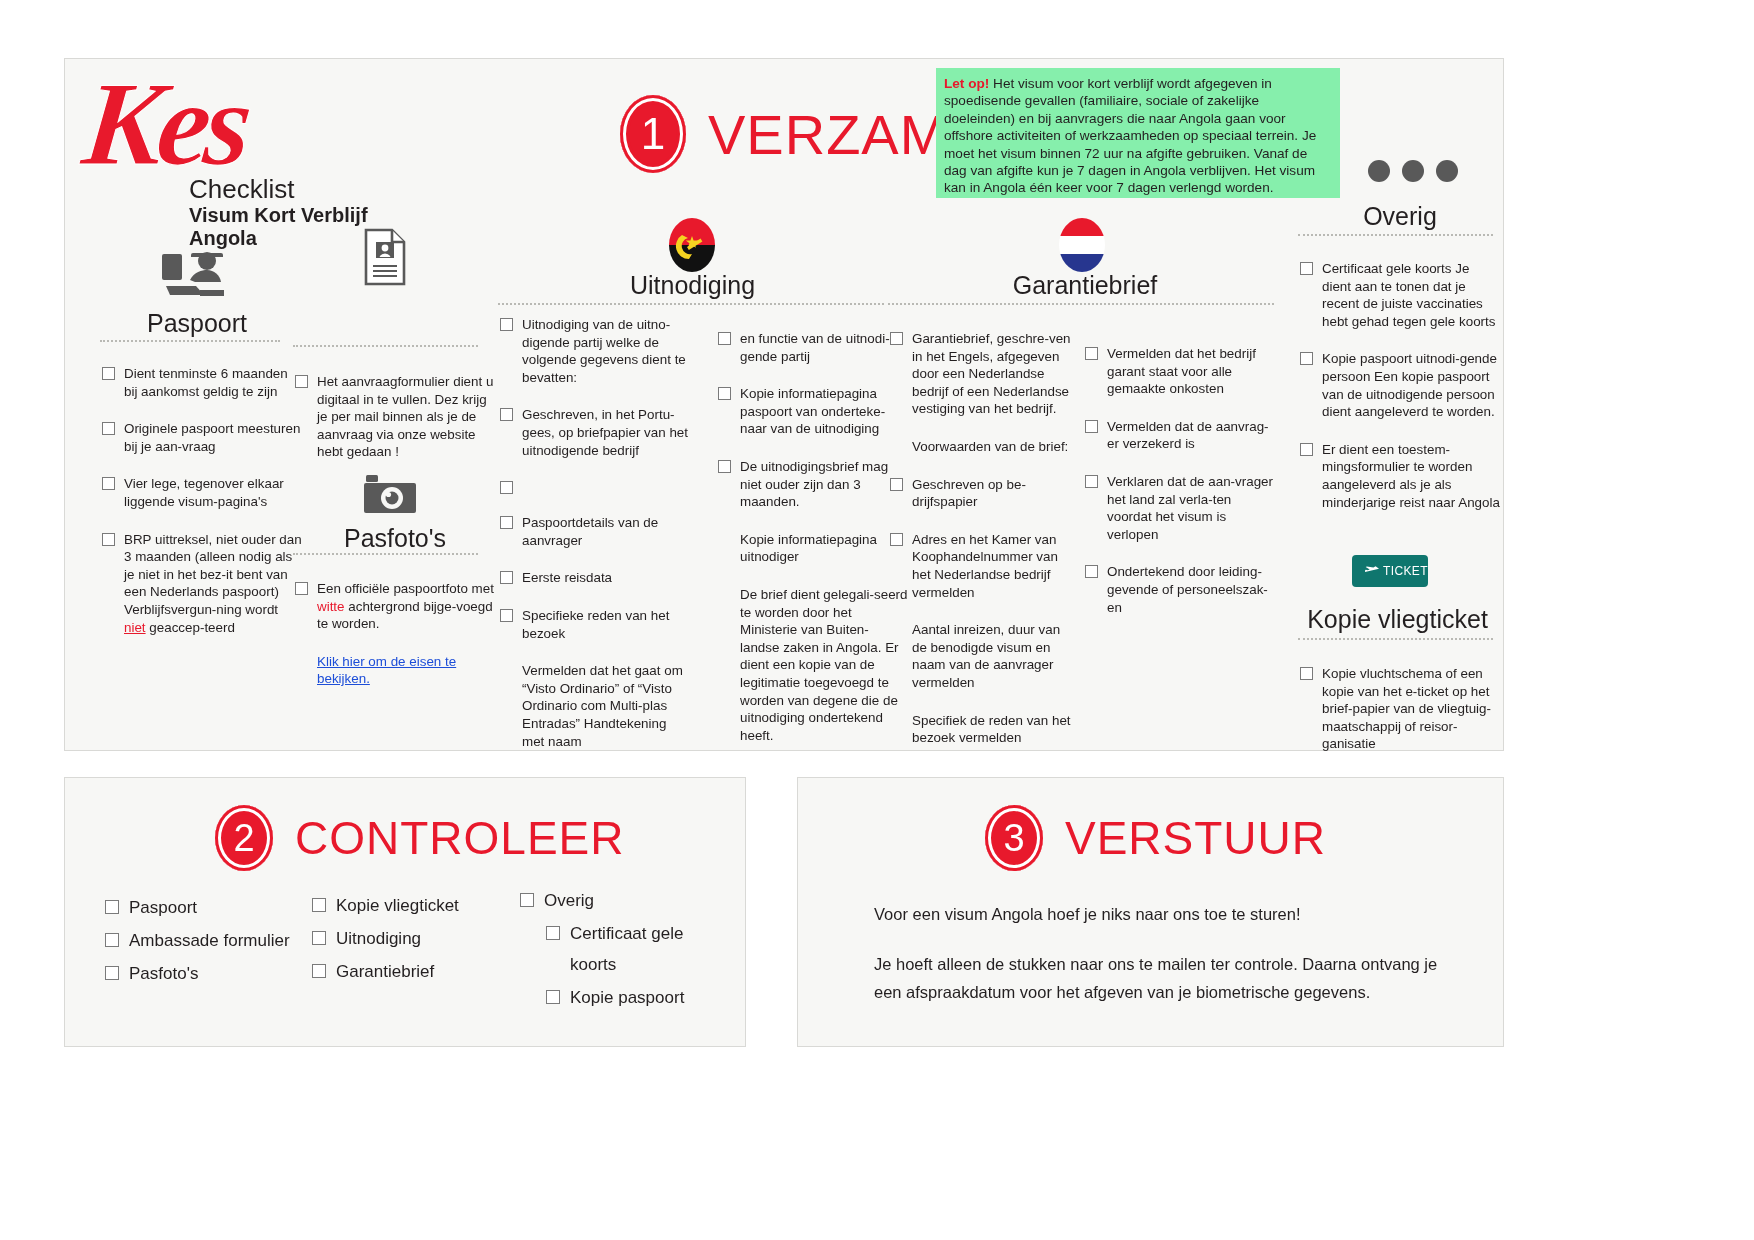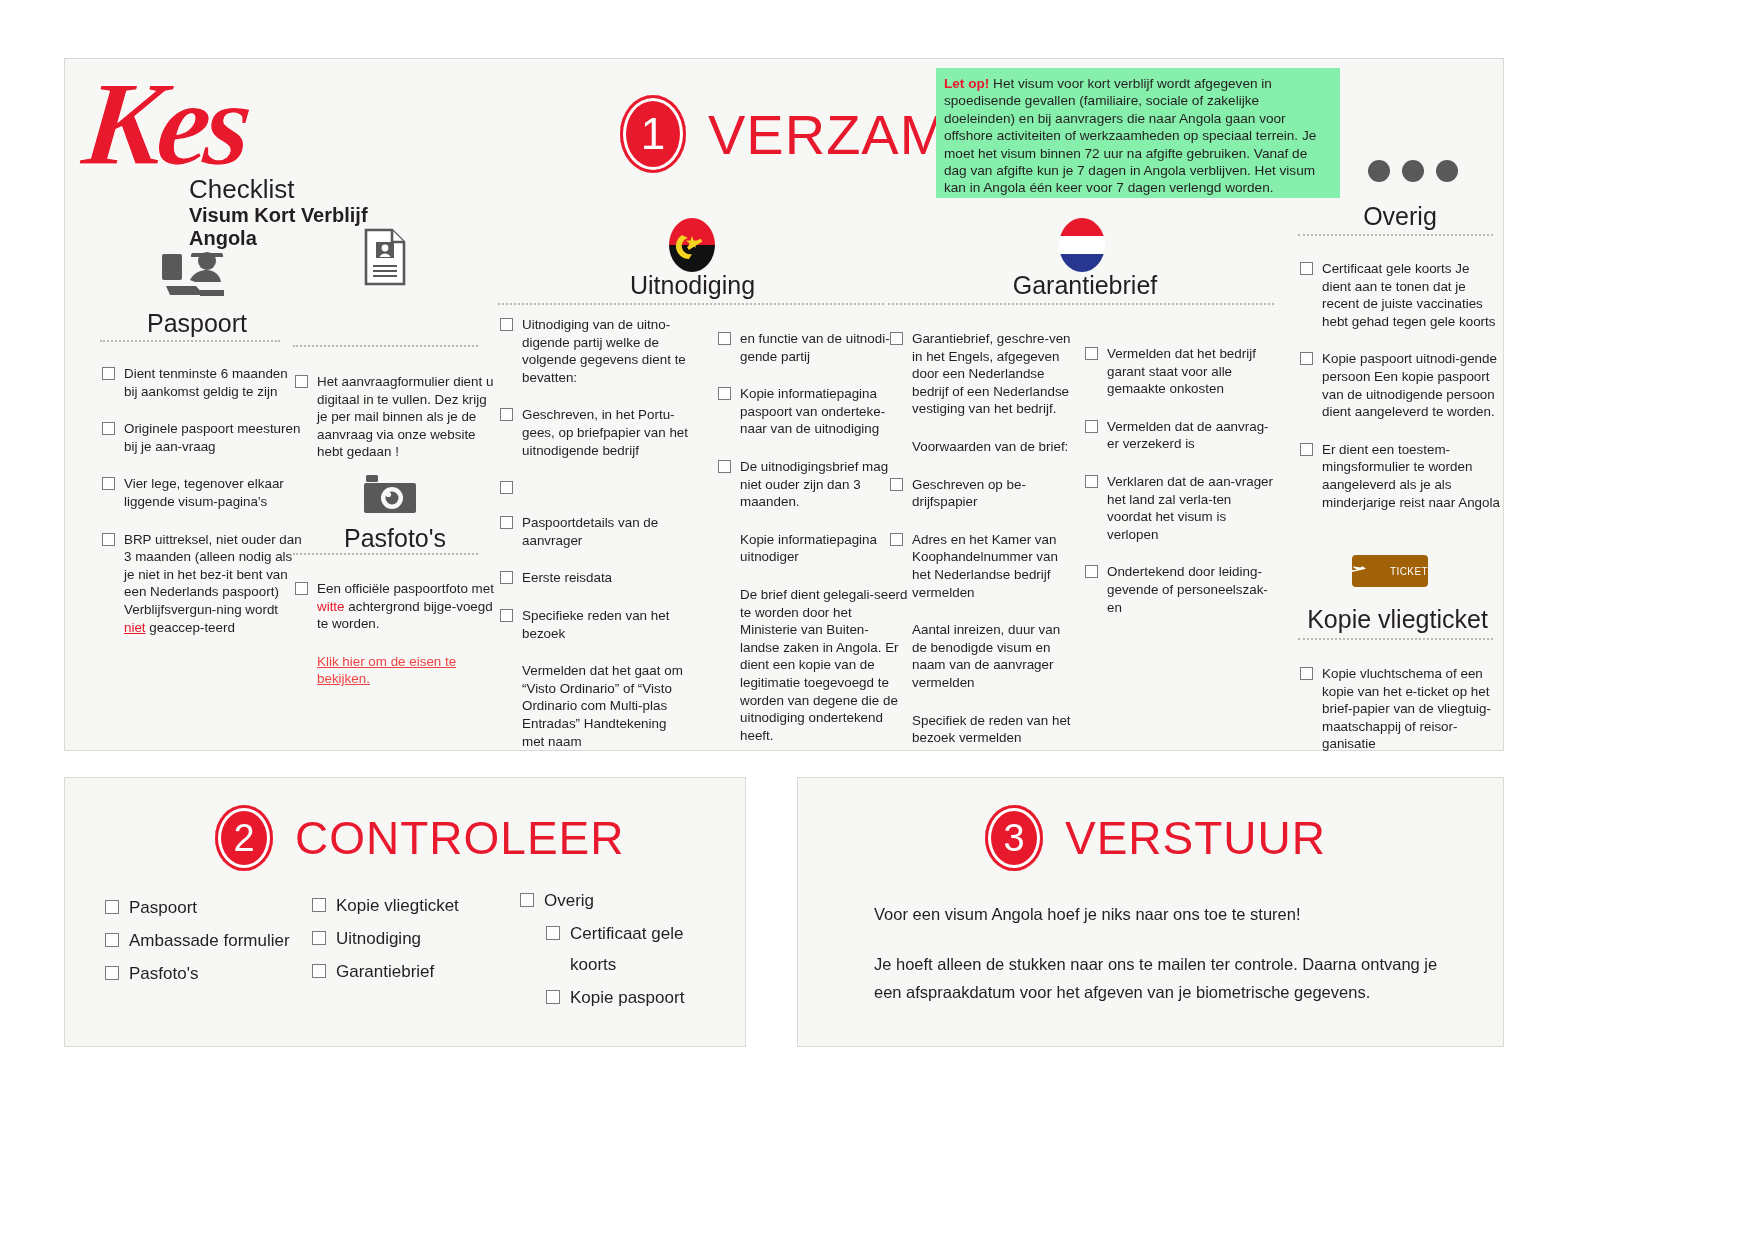--- a/index.html
+++ b/index.html
@@ -134,9 +134,9 @@
 
   .ticket-btn{
     position:absolute;left:1352px;top:555px;width:76px;height:32px;
-    background:#a16207;border-radius:4px;
-    display:flex;align-items:center;justify-content:space-between;gap:4px;
-    color:#ffffff;font-size:10px;letter-spacing:.4px;
+    background:#0f766e;border-radius:4px;
+    display:flex;align-items:center;justify-content:flex-end;gap:4px;
+    color:#ffffff;font-size:12px;letter-spacing:.4px;
   }
 </style>
 </head>

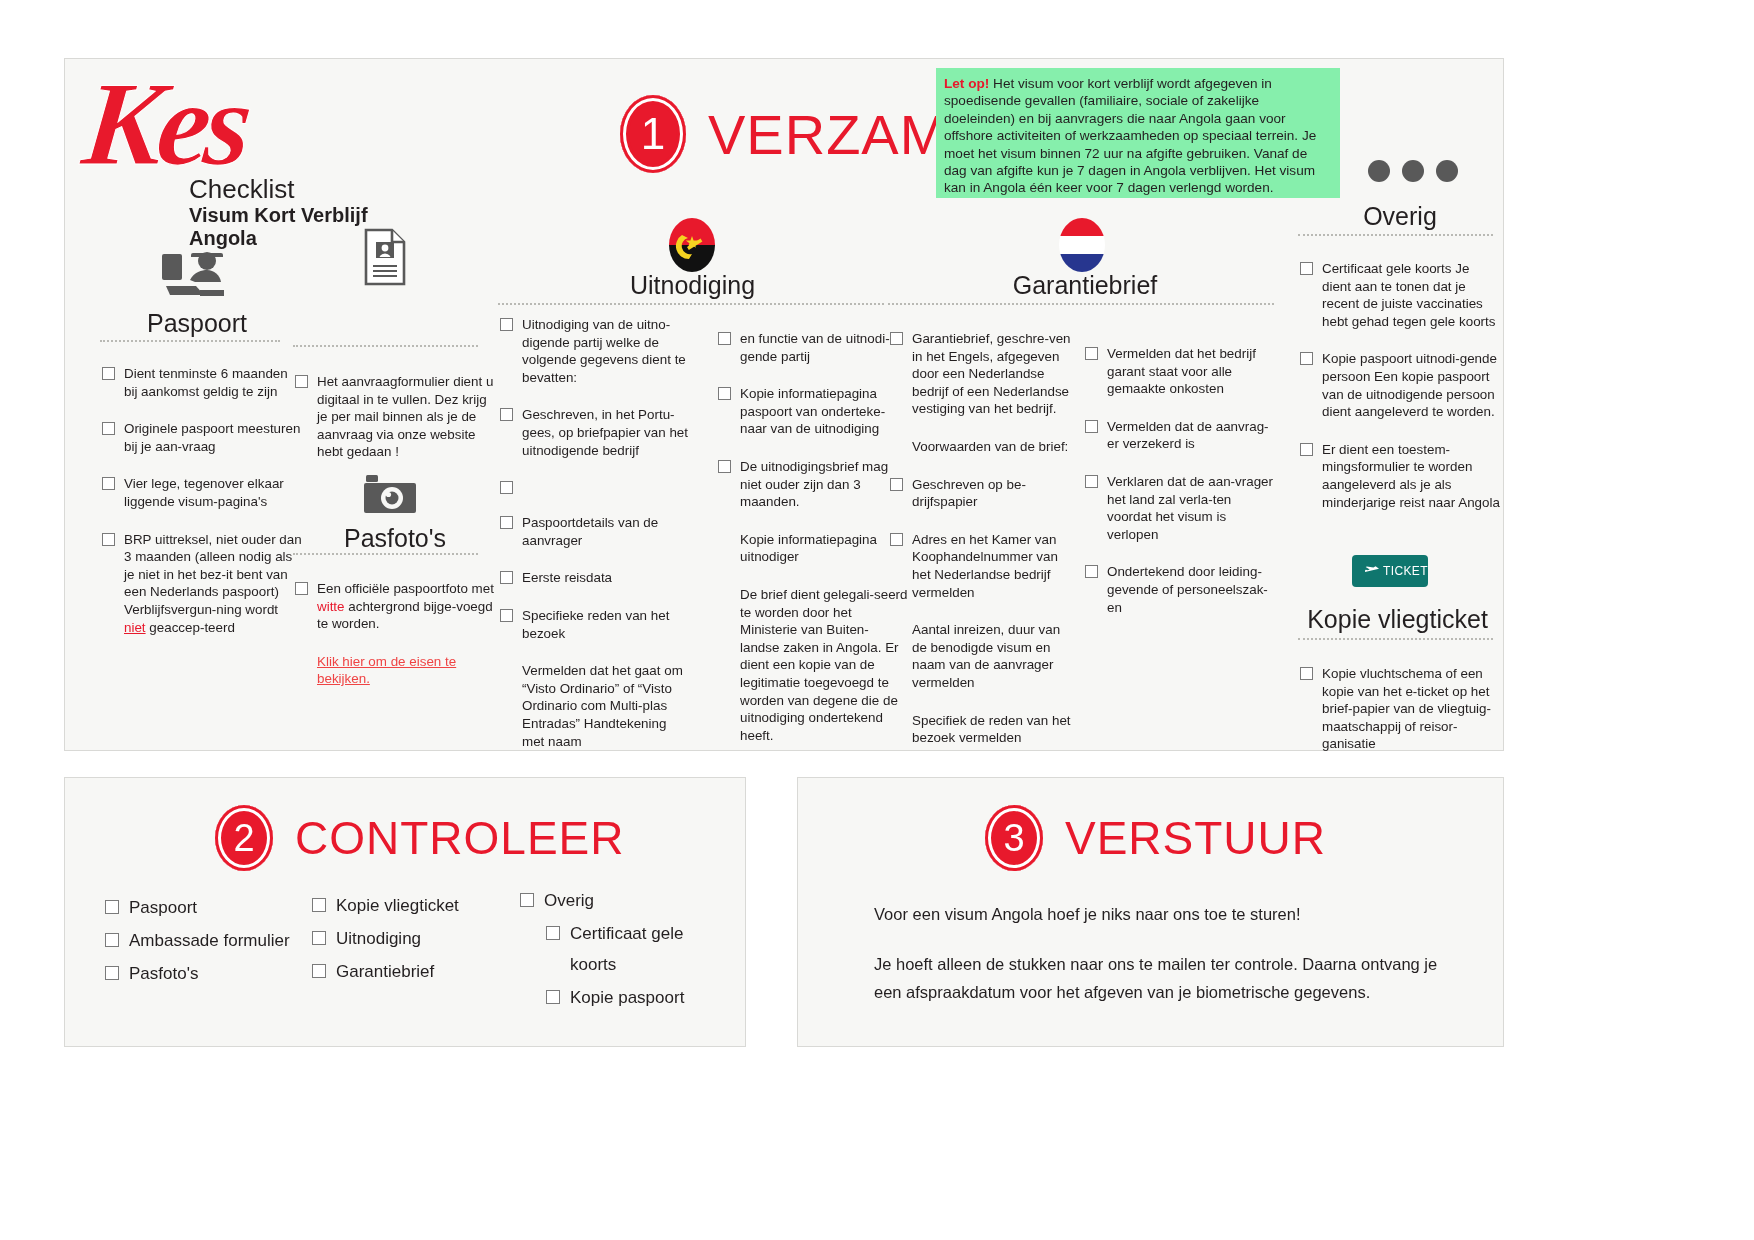--- a/index.html
+++ b/index.html
@@ -101,7 +101,7 @@
   .cl .it.nb .box{visibility:hidden;}
   .red{color:#e8192c;}
   .undl{text-decoration:underline;}
-  .lnk{color:#ef4444;text-decoration:underline;}
+  .lnk{color:#1d4ed8;text-decoration:underline;}
 
   
   #cl-paspoort{left:102px;top:345px;width:200px;}

